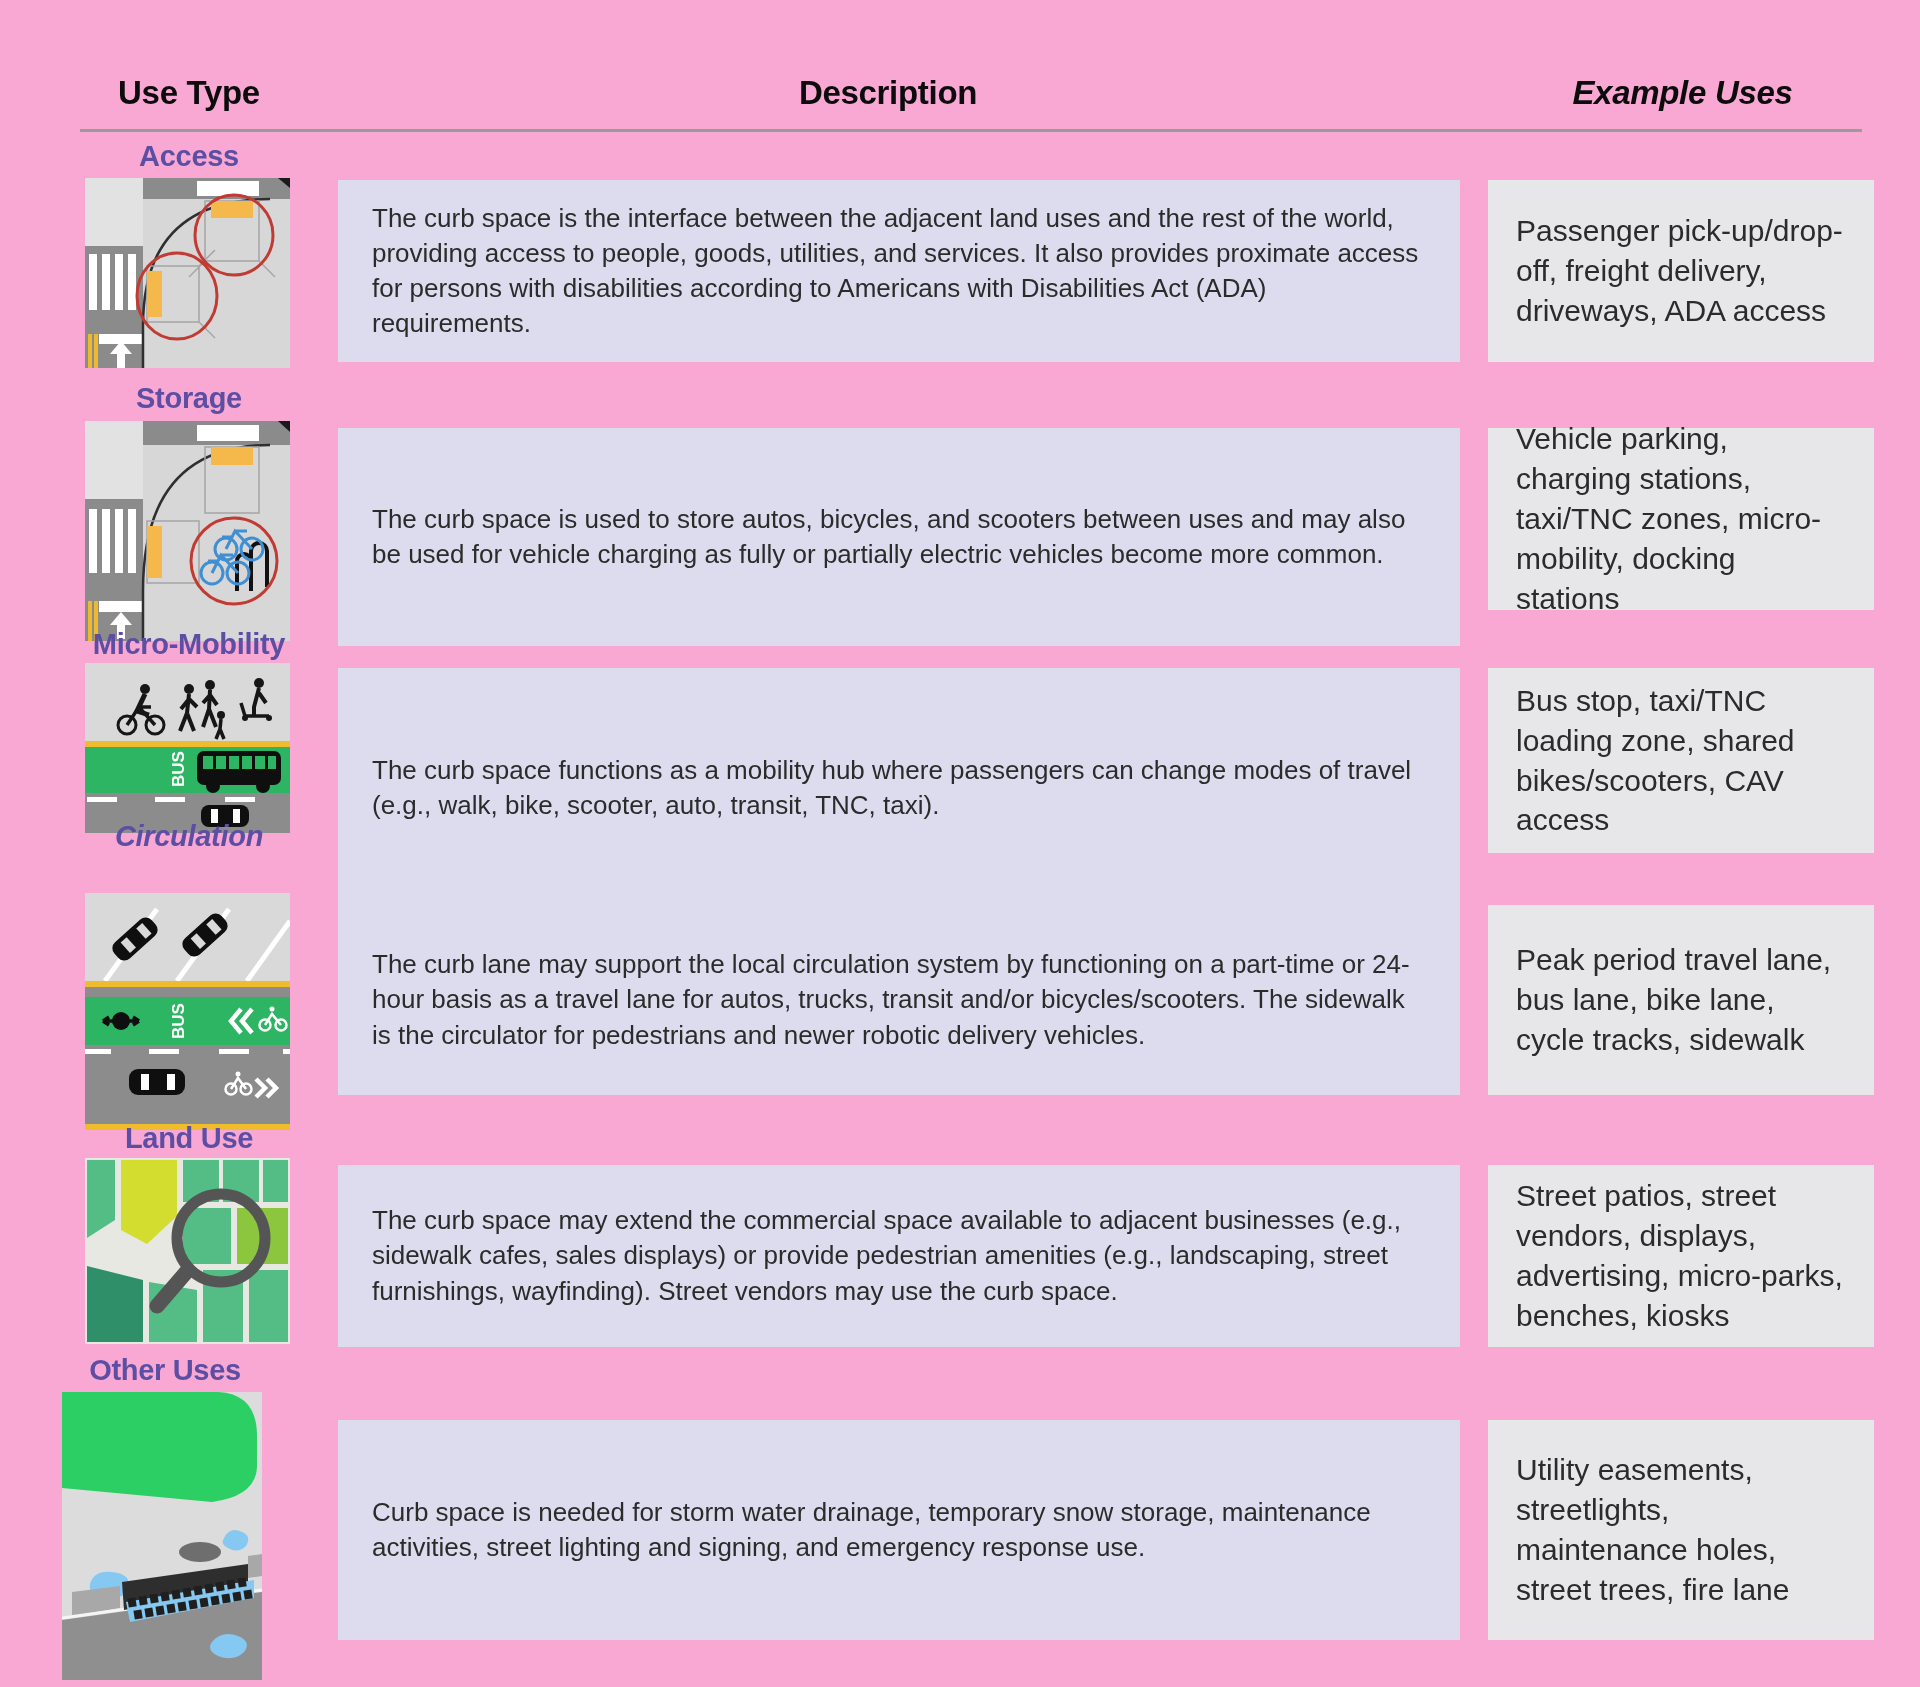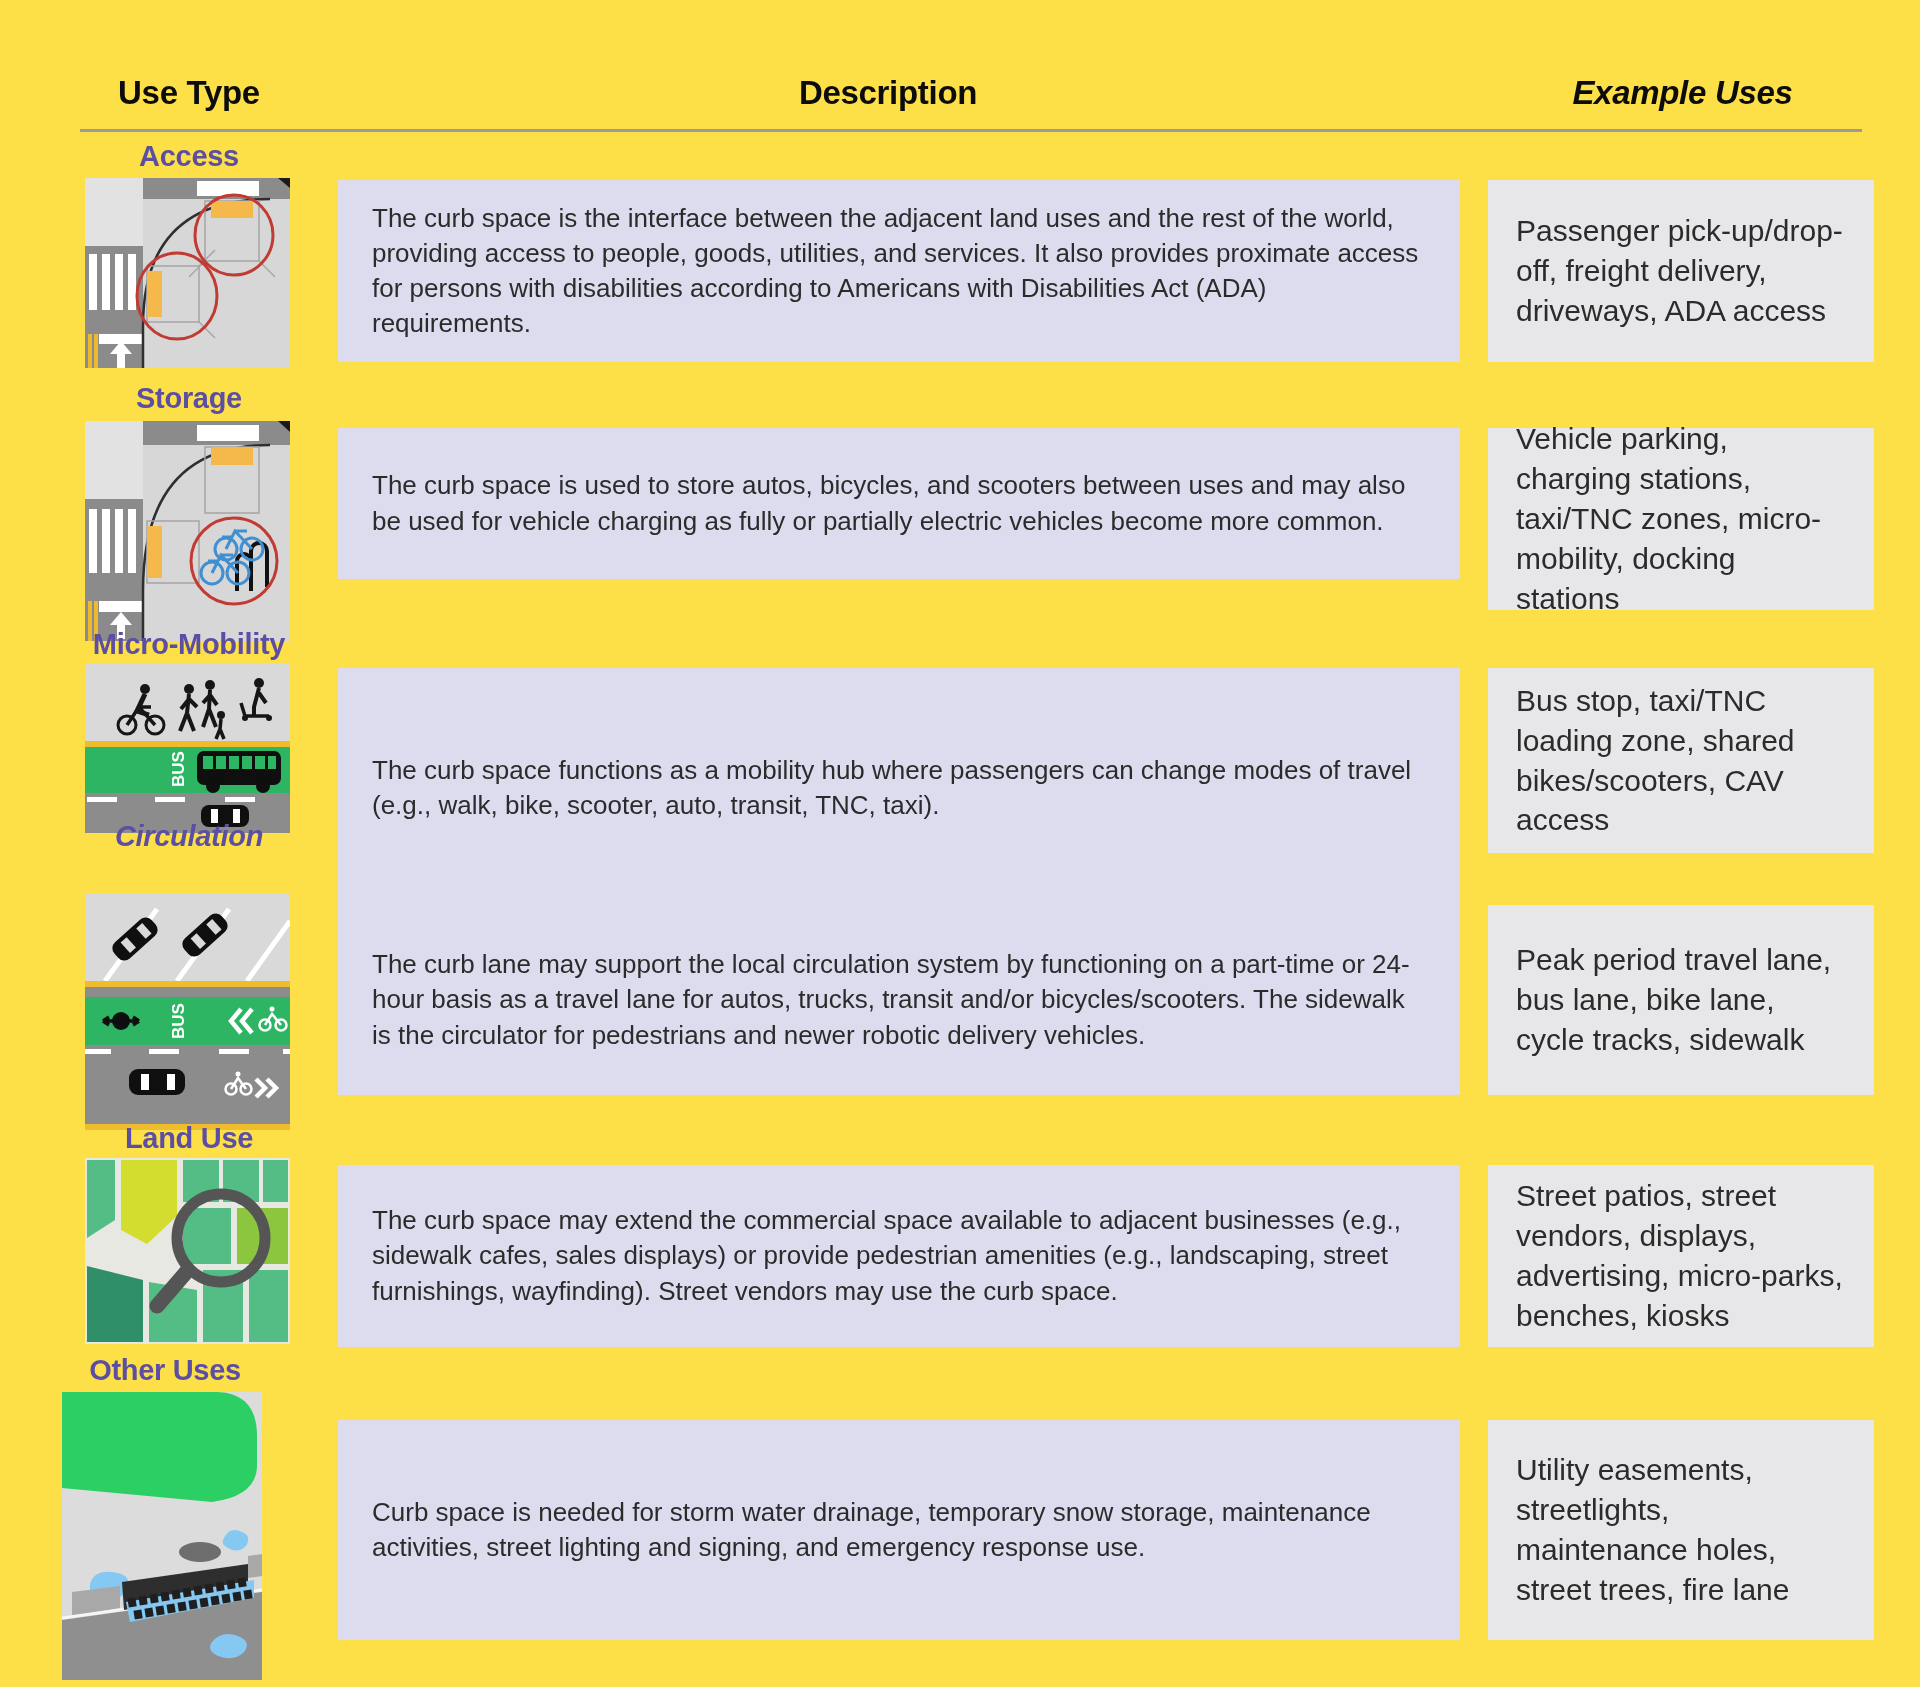--- a/index.html
+++ b/index.html
@@ -4,7 +4,7 @@
 <style>
   html,body{margin:0;padding:0;background:#ffffff;}
   .page{
-    position:relative;width:1920px;height:1687px;background:#fde047;overflow:hidden;
+    position:relative;width:1920px;height:1687px;background:#f9a8d4;overflow:hidden;
     font-family:"Liberation Sans", sans-serif;color:#2b2b2b;
   }
   .col-header{

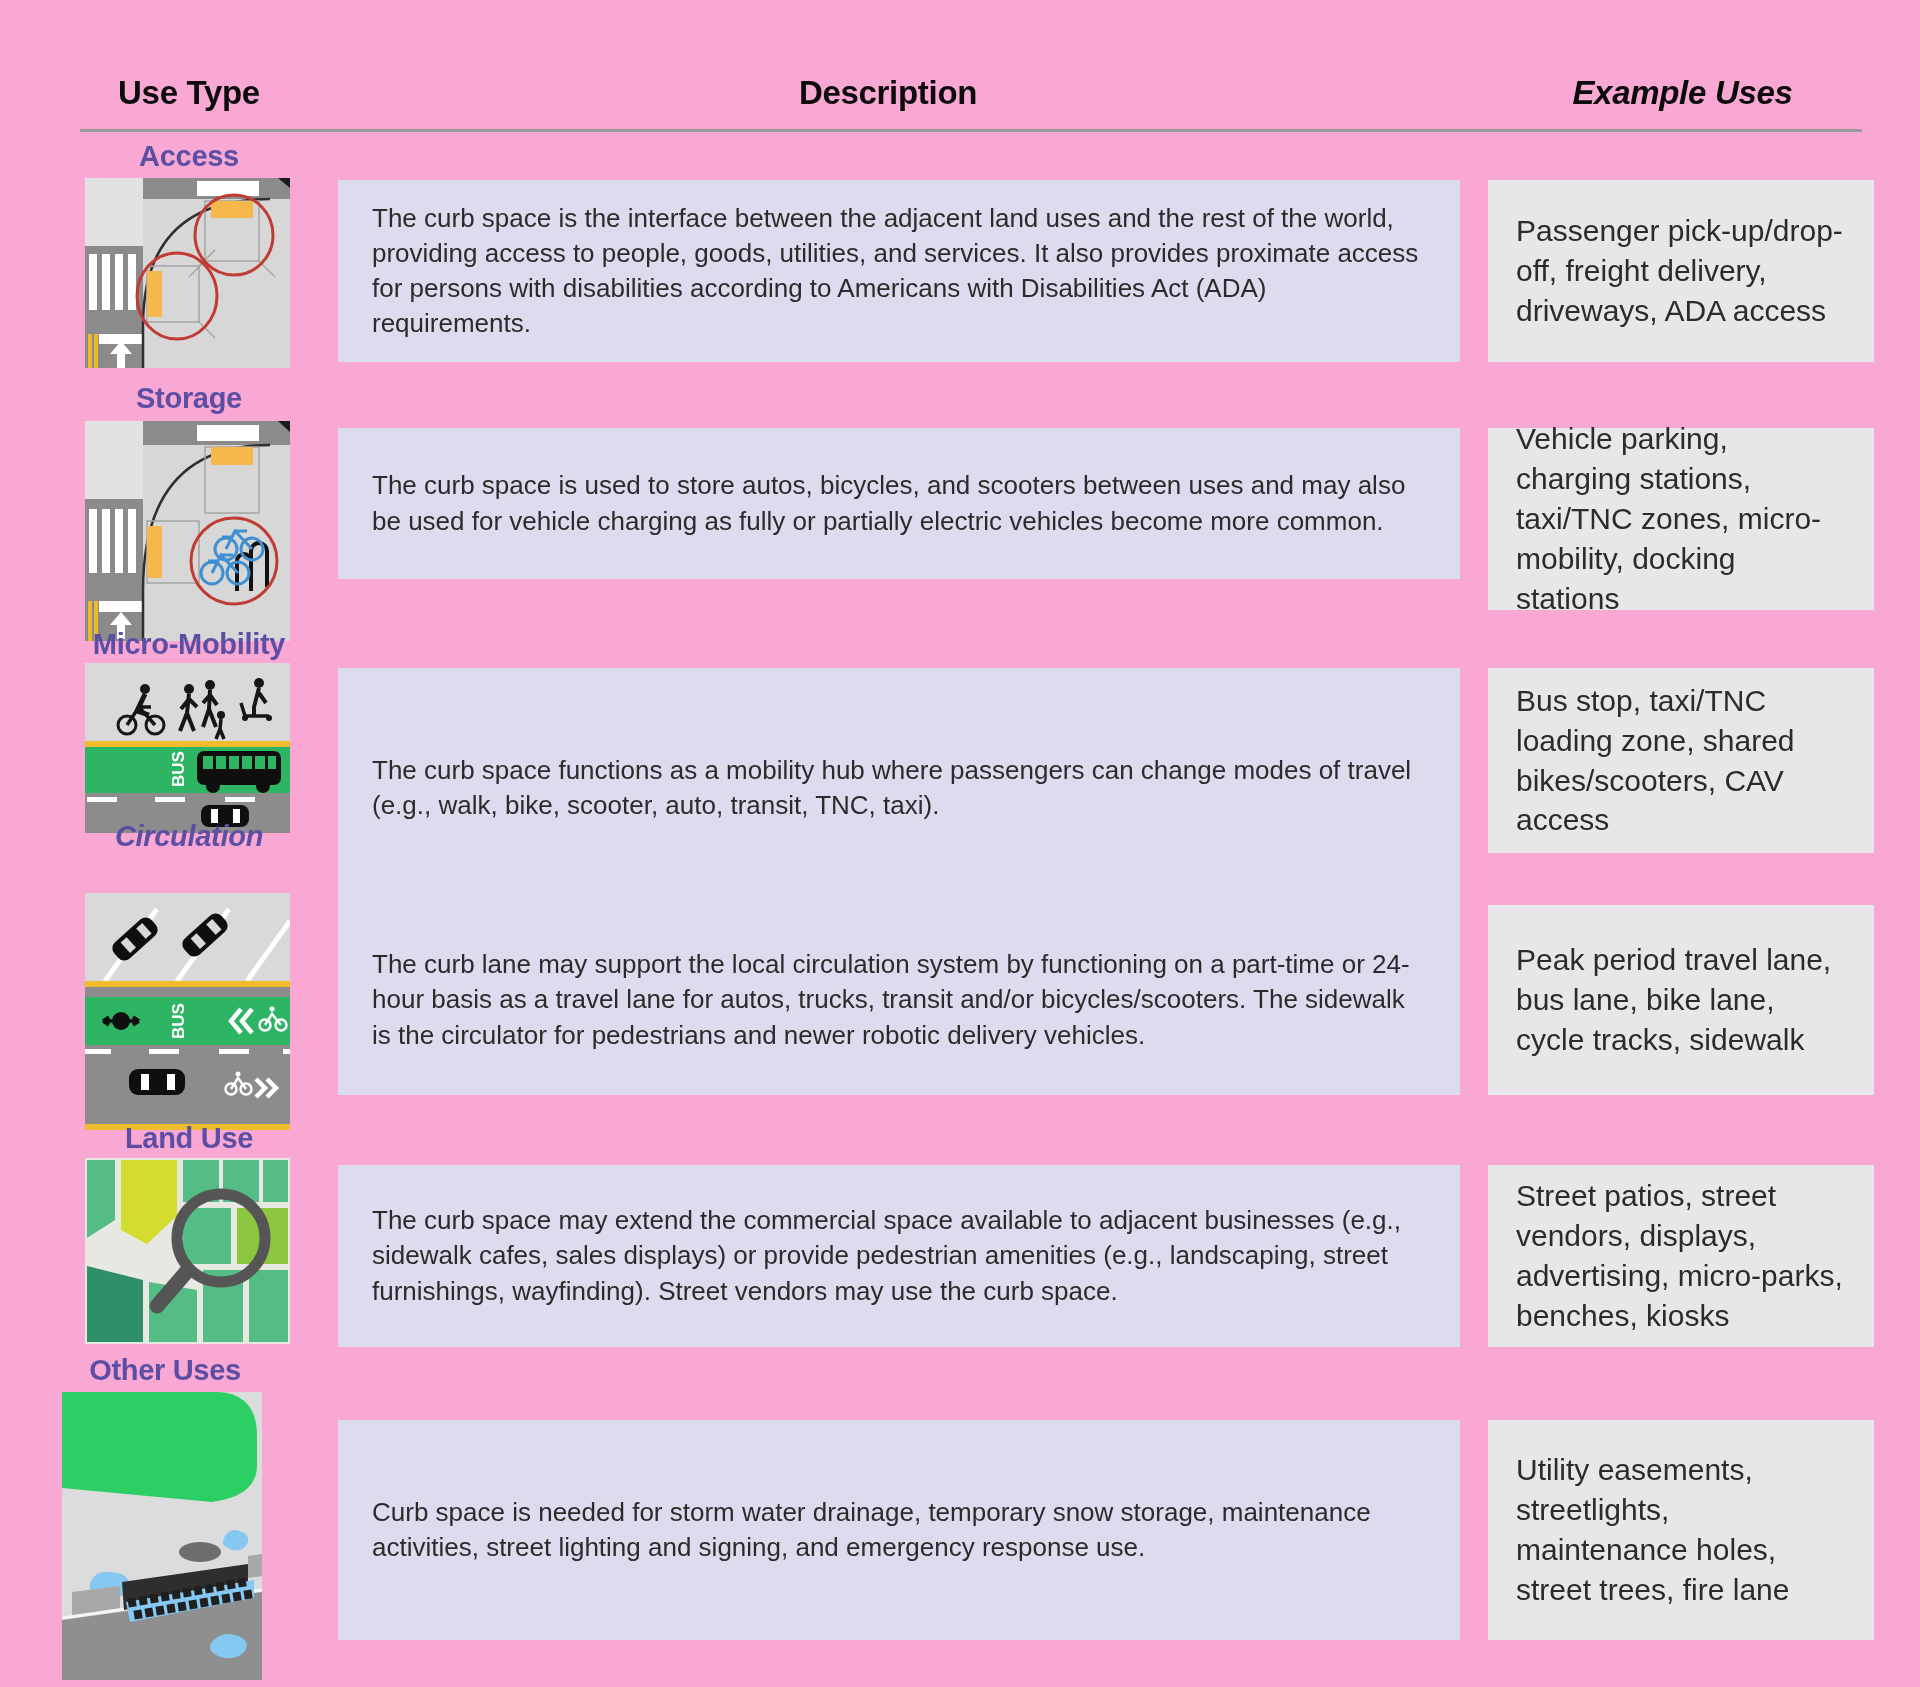--- a/index.html
+++ b/index.html
@@ -113,7 +113,7 @@
       <circle cx="149" cy="140" r="43" fill="none" stroke="#c13b33" stroke-width="3"></circle>
     </svg>
   </div>
-  <div class="desc-box" style="top:428px;height:151px;">
+  <div class="desc-box" style="top:428px;height:218px;">
     <p>The curb space is used to store autos, bicycles, and scooters between uses and may also be used for vehicle charging as fully or partially electric vehicles become more common.</p>
   </div>
   <div class="example-box" style="top:428px;height:182px;">

